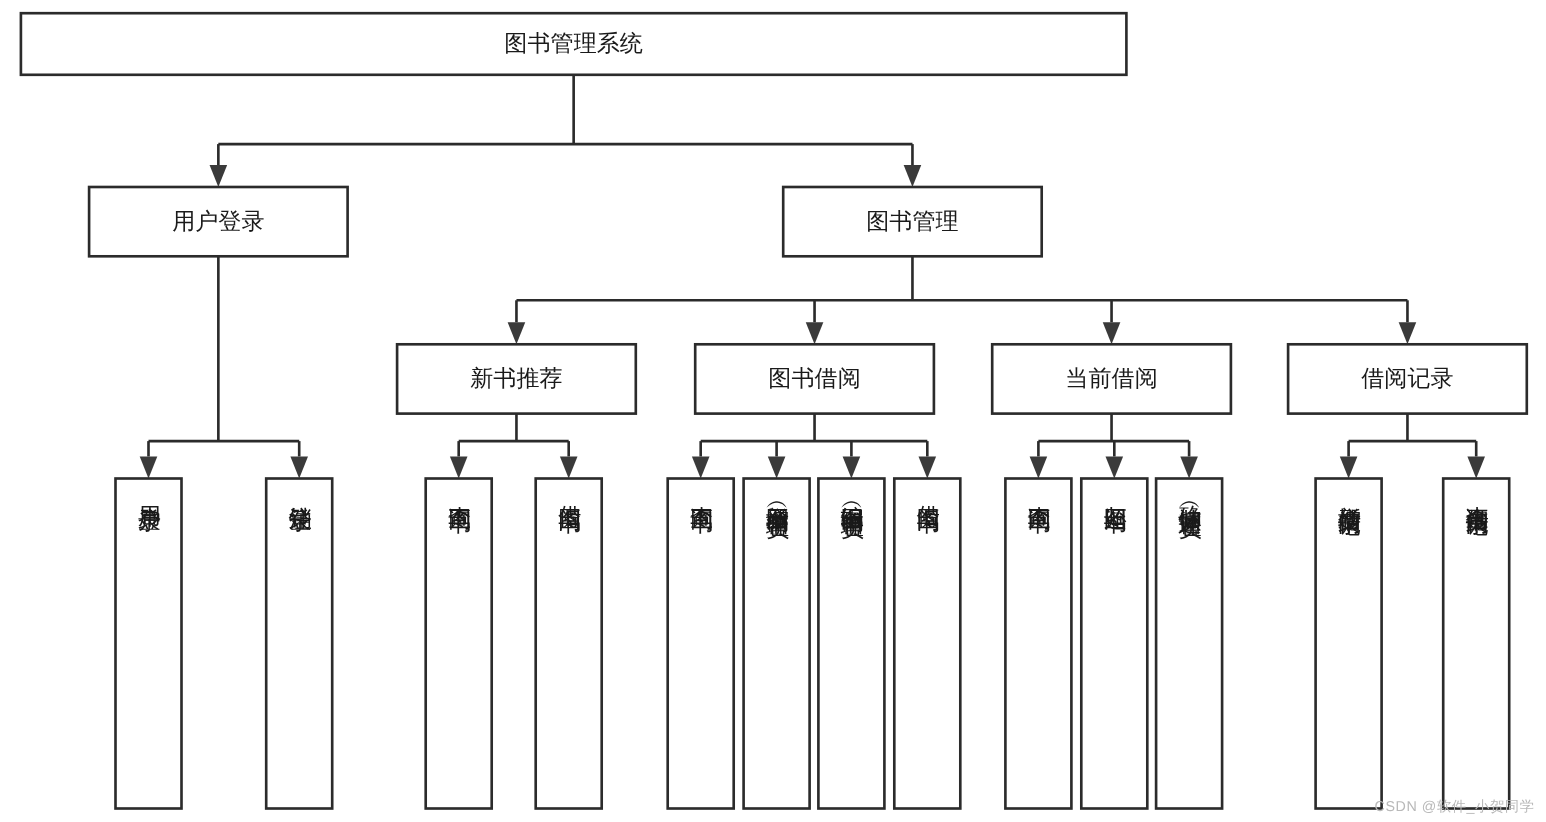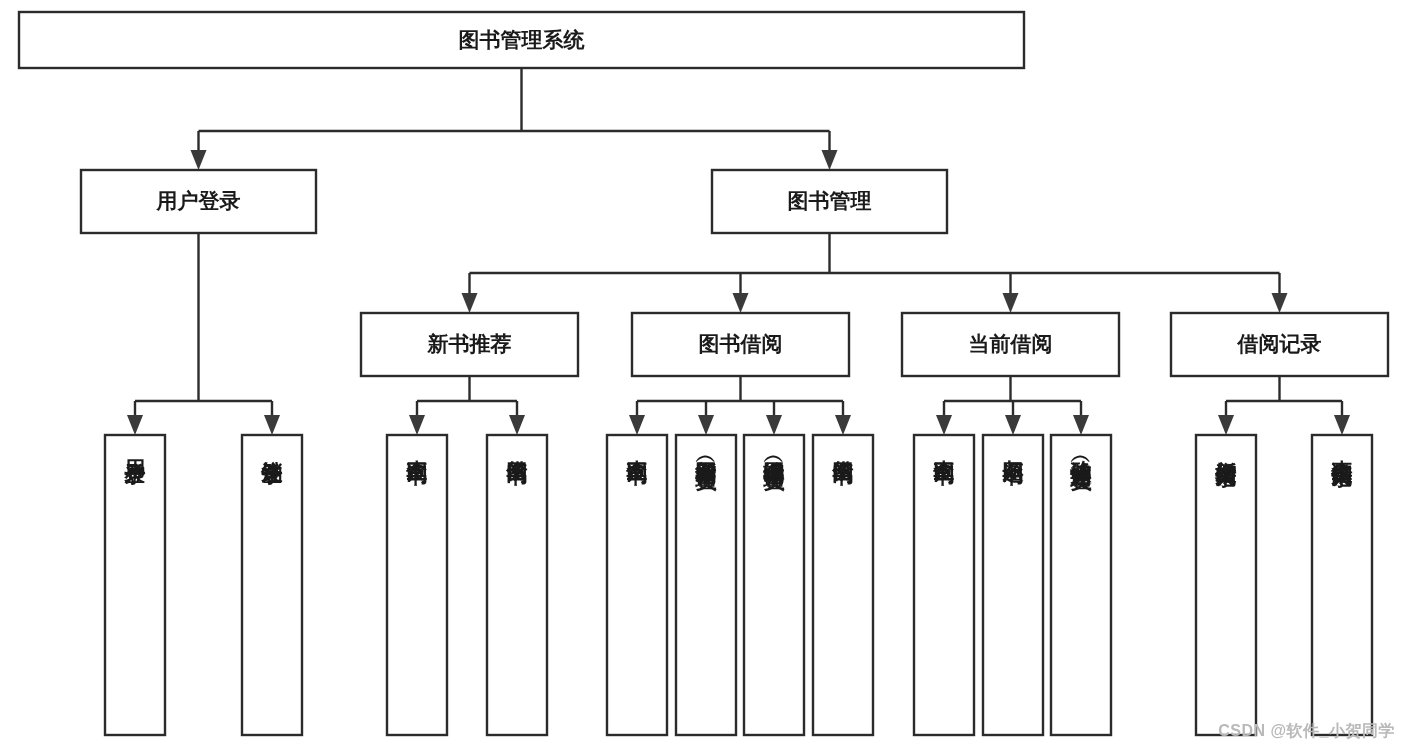--- a/index.html
+++ b/index.html
@@ -19,7 +19,6 @@
     position: relative;
     width: 1405px;
     height: 747px;
-    font-weight: bold;
   }
   svg.diagram-canvas {
     position: absolute;

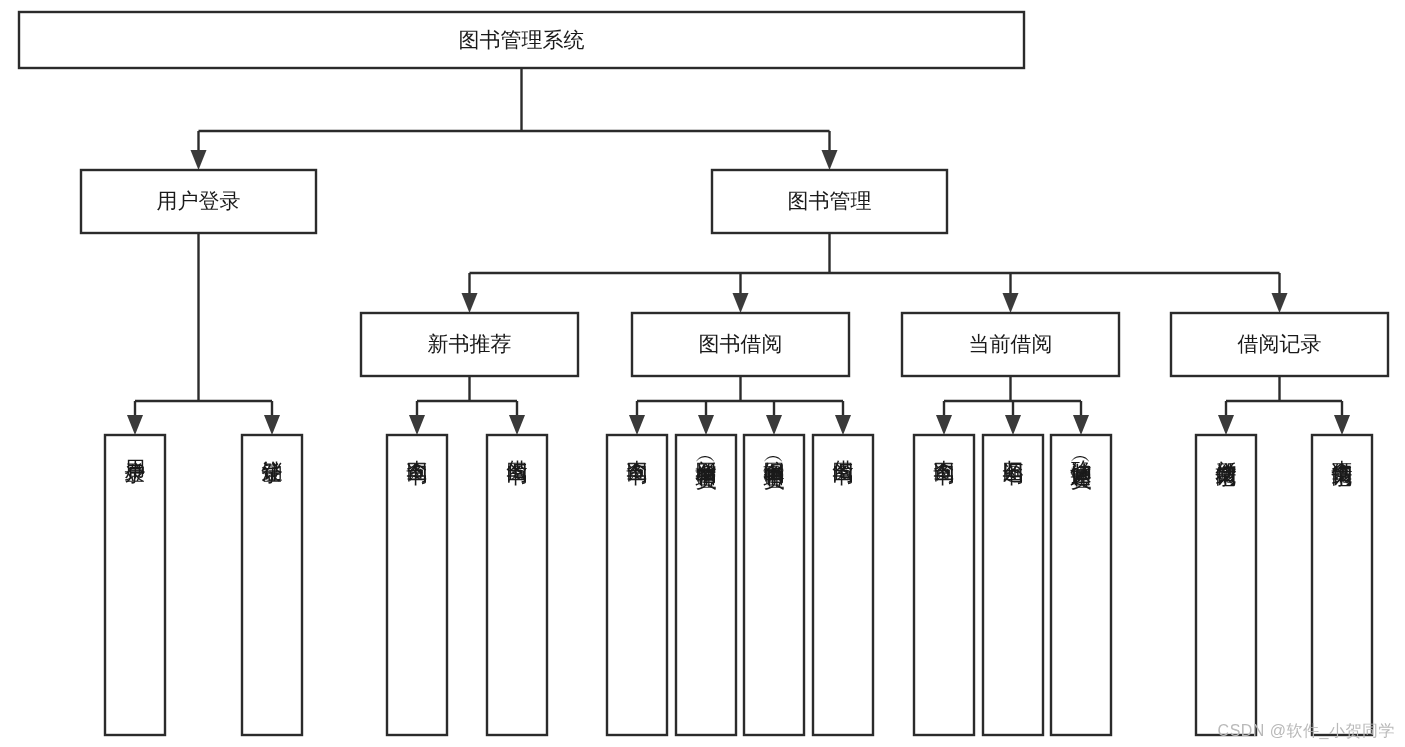--- a/index.html
+++ b/index.html
@@ -78,7 +78,7 @@
     right: 10px;
     bottom: 5px;
     font-family: "Liberation Sans", "DejaVu Sans", sans-serif;
-    font-size: 16px;
+    font-size: 13px;
     color: #b9b9b9;
     letter-spacing: 0.5px;
     white-space: nowrap;

